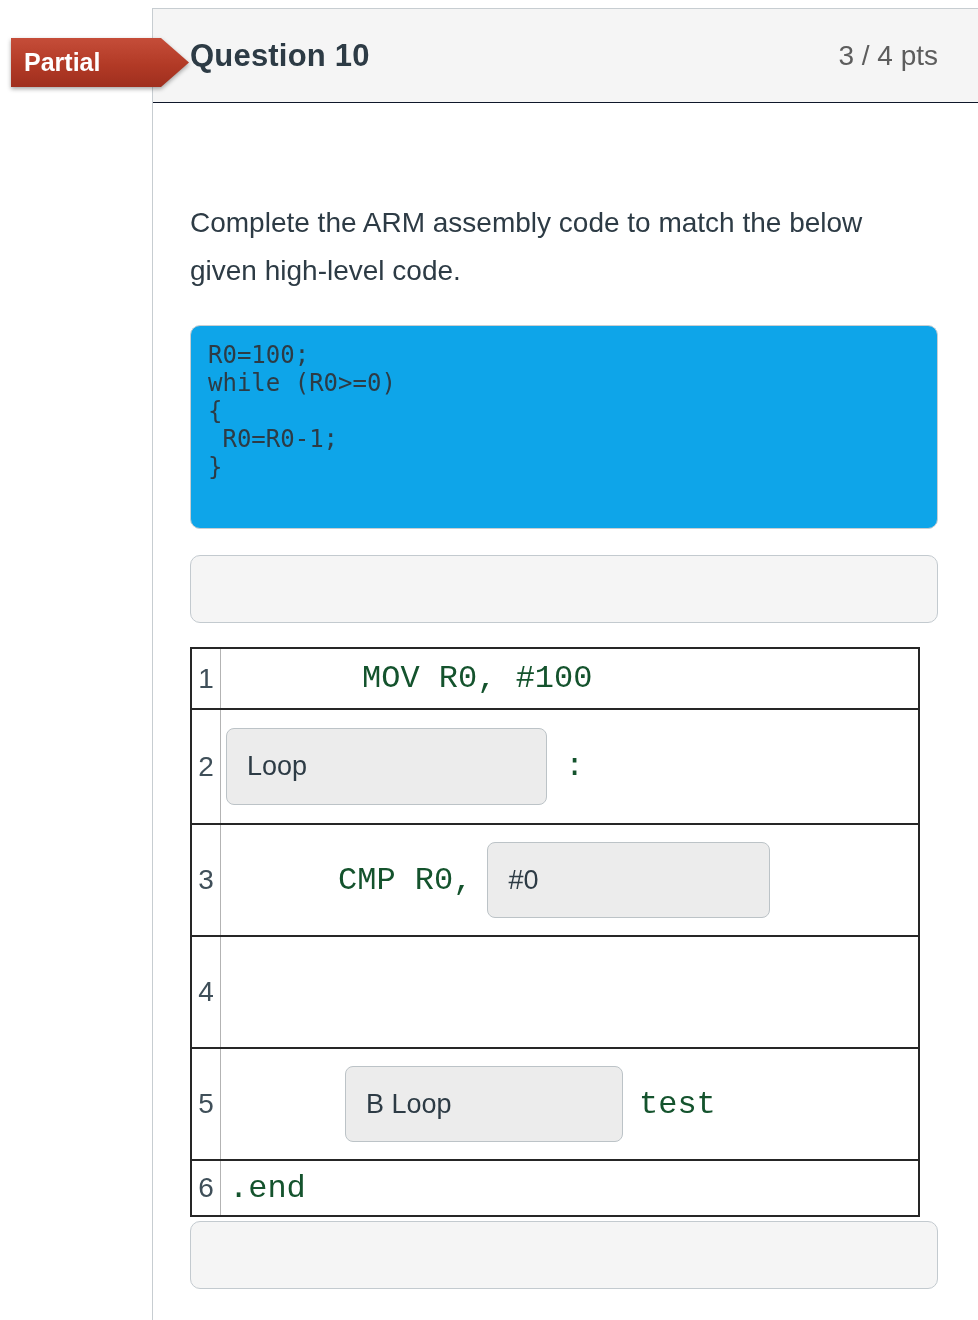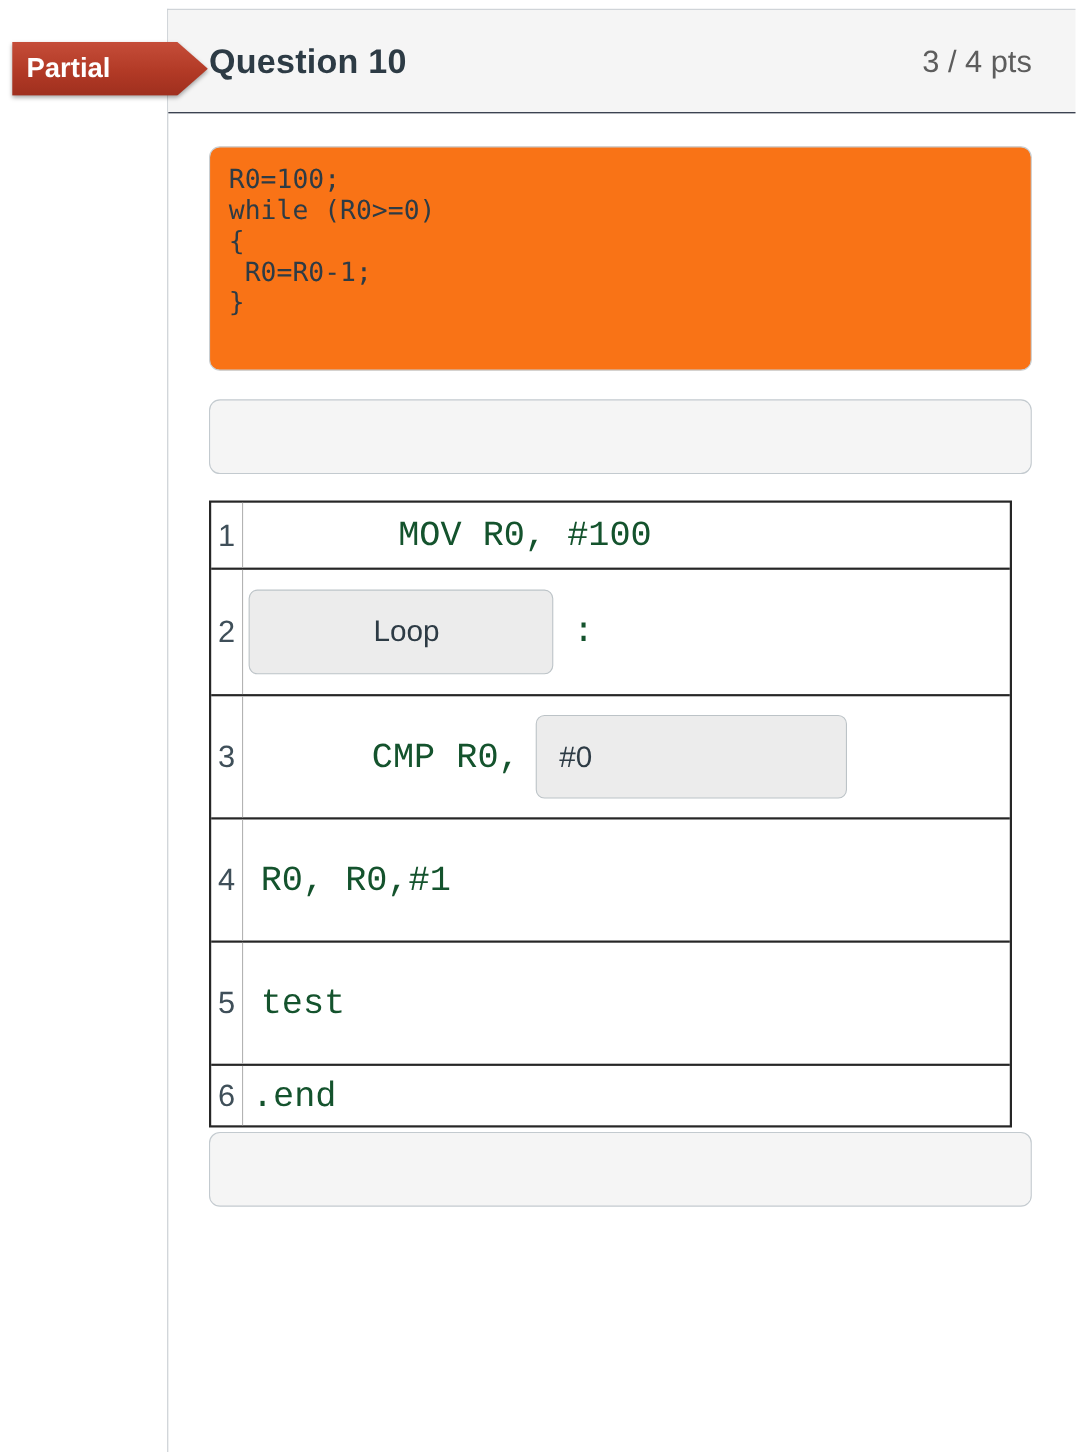--- a/index.html
+++ b/index.html
@@ -86,6 +86,7 @@
 
     <div class="q-body">
 
+      <p class="prompt">Complete the ARM assembly code to match the below given high-level code.</p>
 
       <div class="code-block">R0=100;
 while (R0&gt;=0)

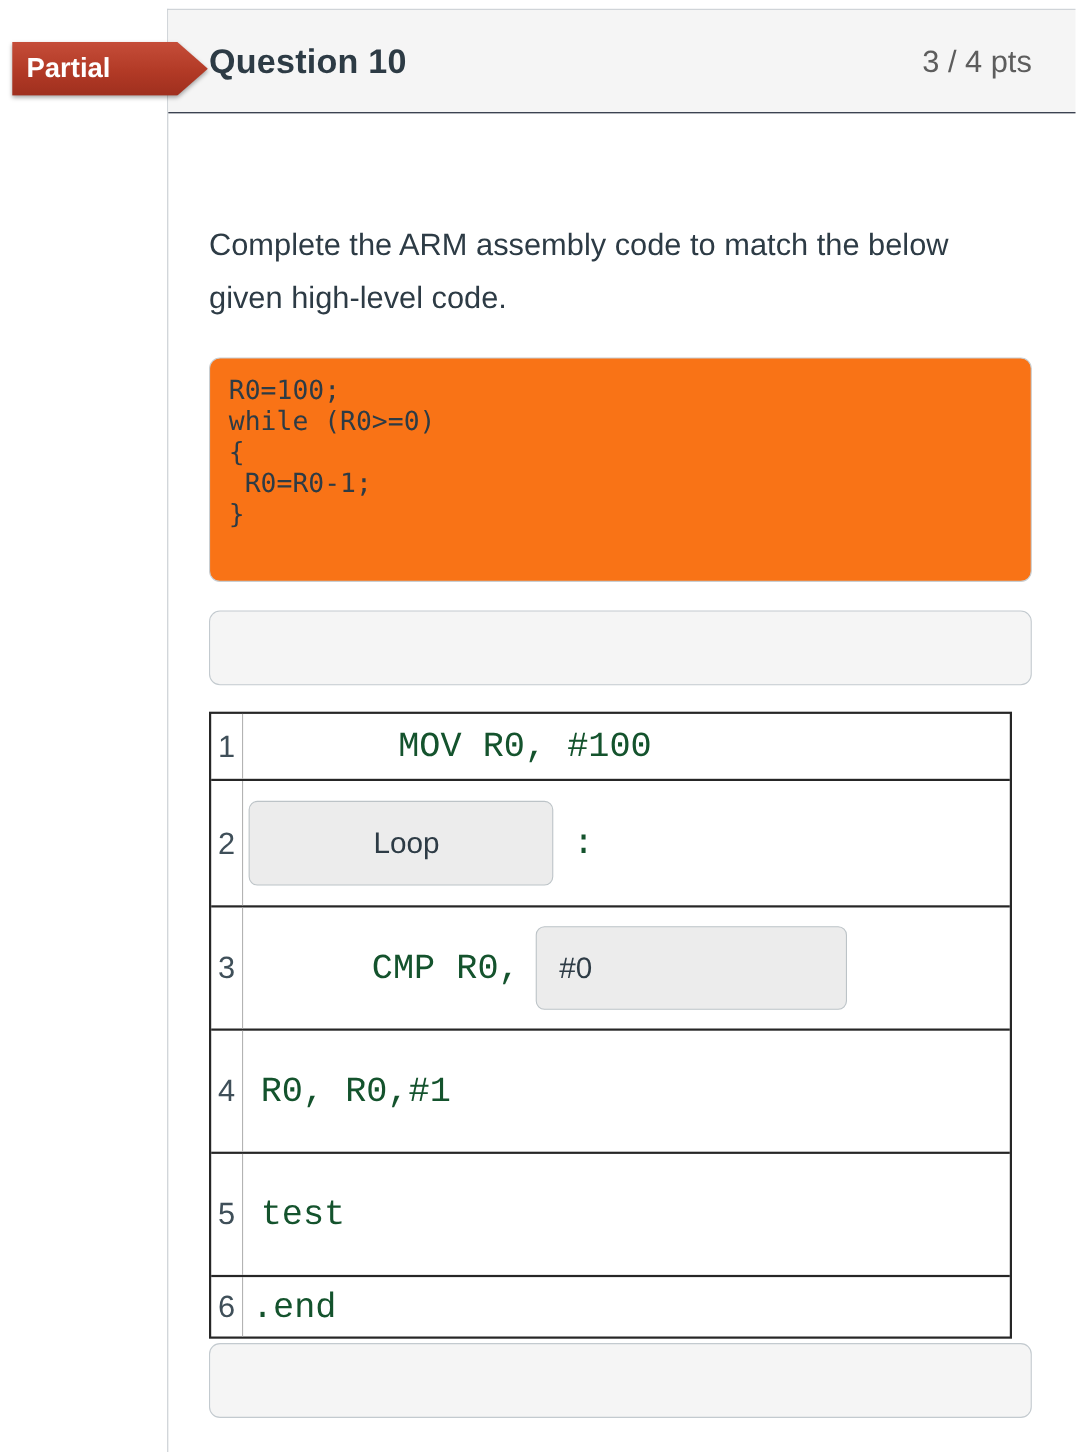--- a/index.html
+++ b/index.html
@@ -26,7 +26,7 @@
   }
   .code-block{
     margin-top:30px;width:748px;height:204px;box-sizing:border-box;
-    background:#f97316;border:1px solid #c8ced2;border-radius:10px;
+    background:#0ea5e9;border:1px solid #c8ced2;border-radius:10px;
     padding:15px 0 0 17px;white-space:pre;
     font-family:"DejaVu Sans Mono",monospace;font-size:24px;line-height:28px;color:#2d3b45;
   }

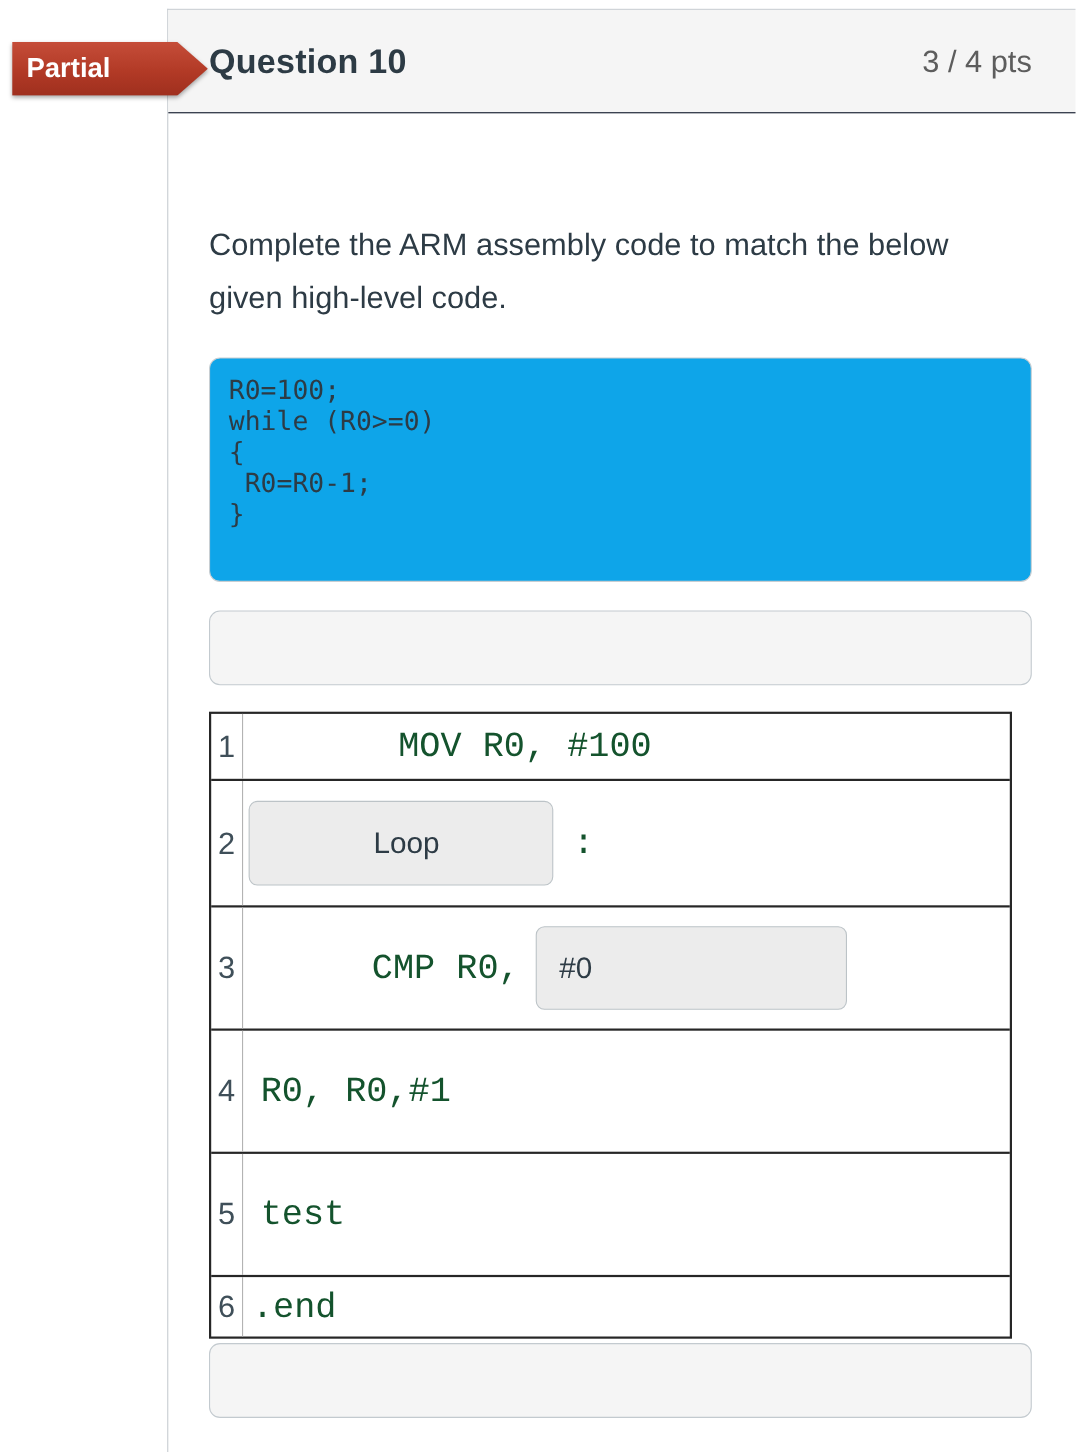--- a/index.html
+++ b/index.html
@@ -108,7 +108,7 @@
         <div class="asm-row r2">
           <div class="num-cell">2</div>
           <div class="content-cell">
-            <input type="text" class="blank-input" style="margin-left: 5px; width: 277px; height: 77px; text-align: center;" value="Loop">
+            <input type="text" class="blank-input" style="margin-left: 5px; width: 321px; height: 77px;" value="Loop">
             <span class="mono" style="margin-left:18px">:</span>
           </div>
         </div>

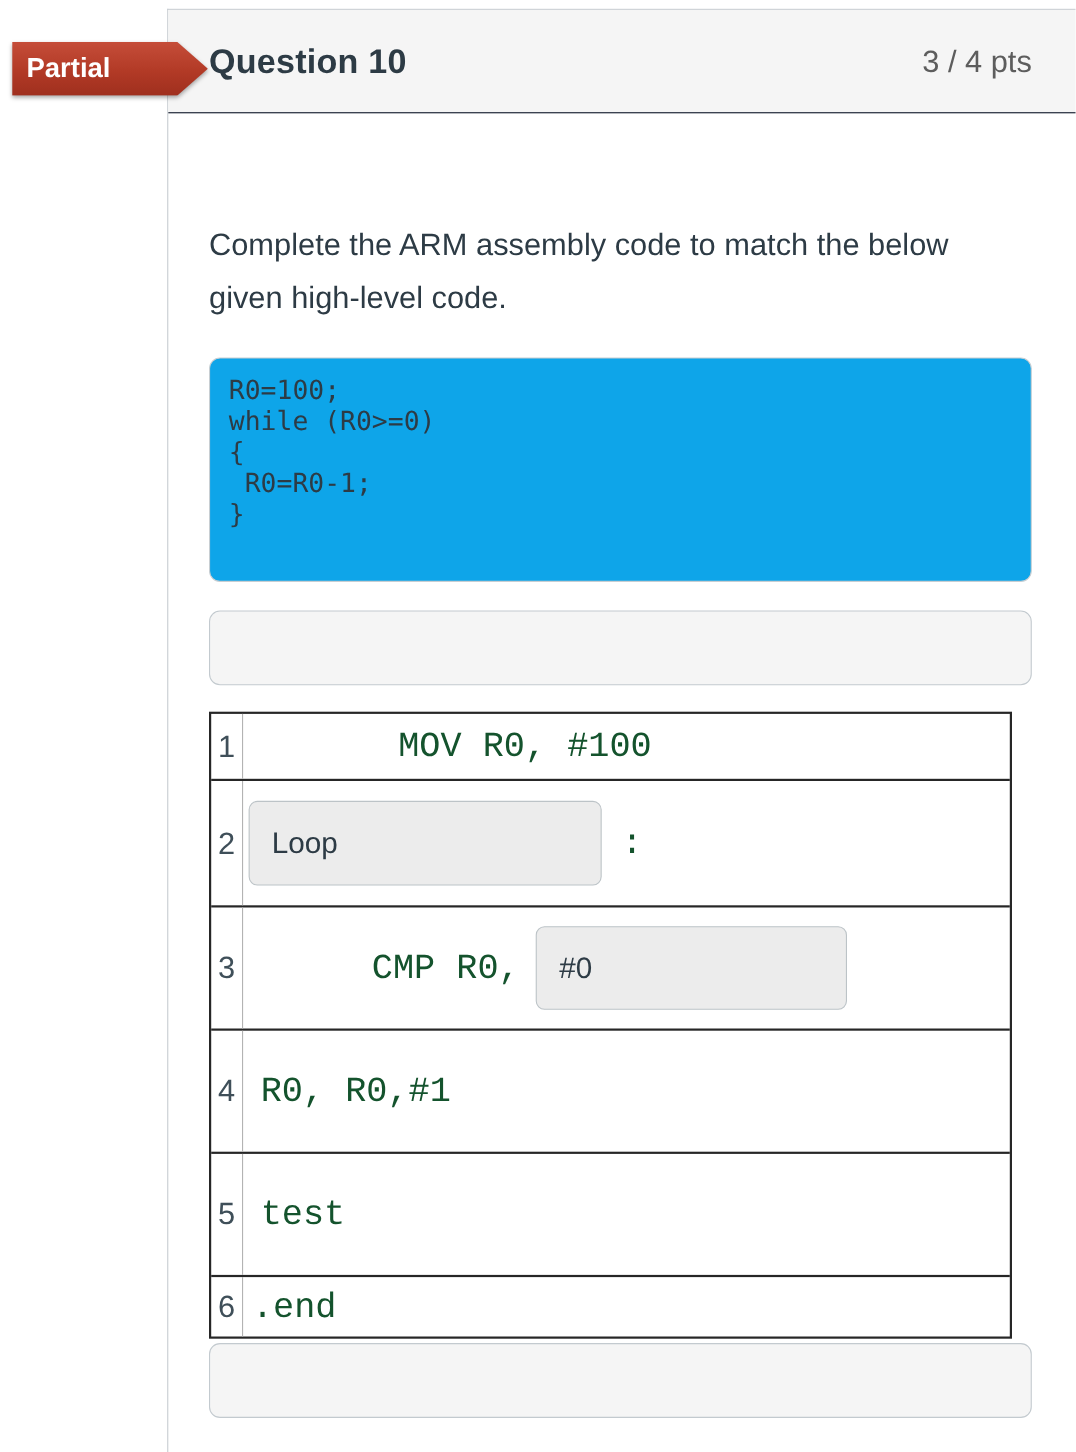--- a/index.html
+++ b/index.html
@@ -124,7 +124,6 @@
         <div class="asm-row r4">
           <div class="num-cell">4</div>
           <div class="content-cell">
-            <span class="mono" style="margin-left:16px">R0, R0,#1</span>
           </div>
         </div>
 

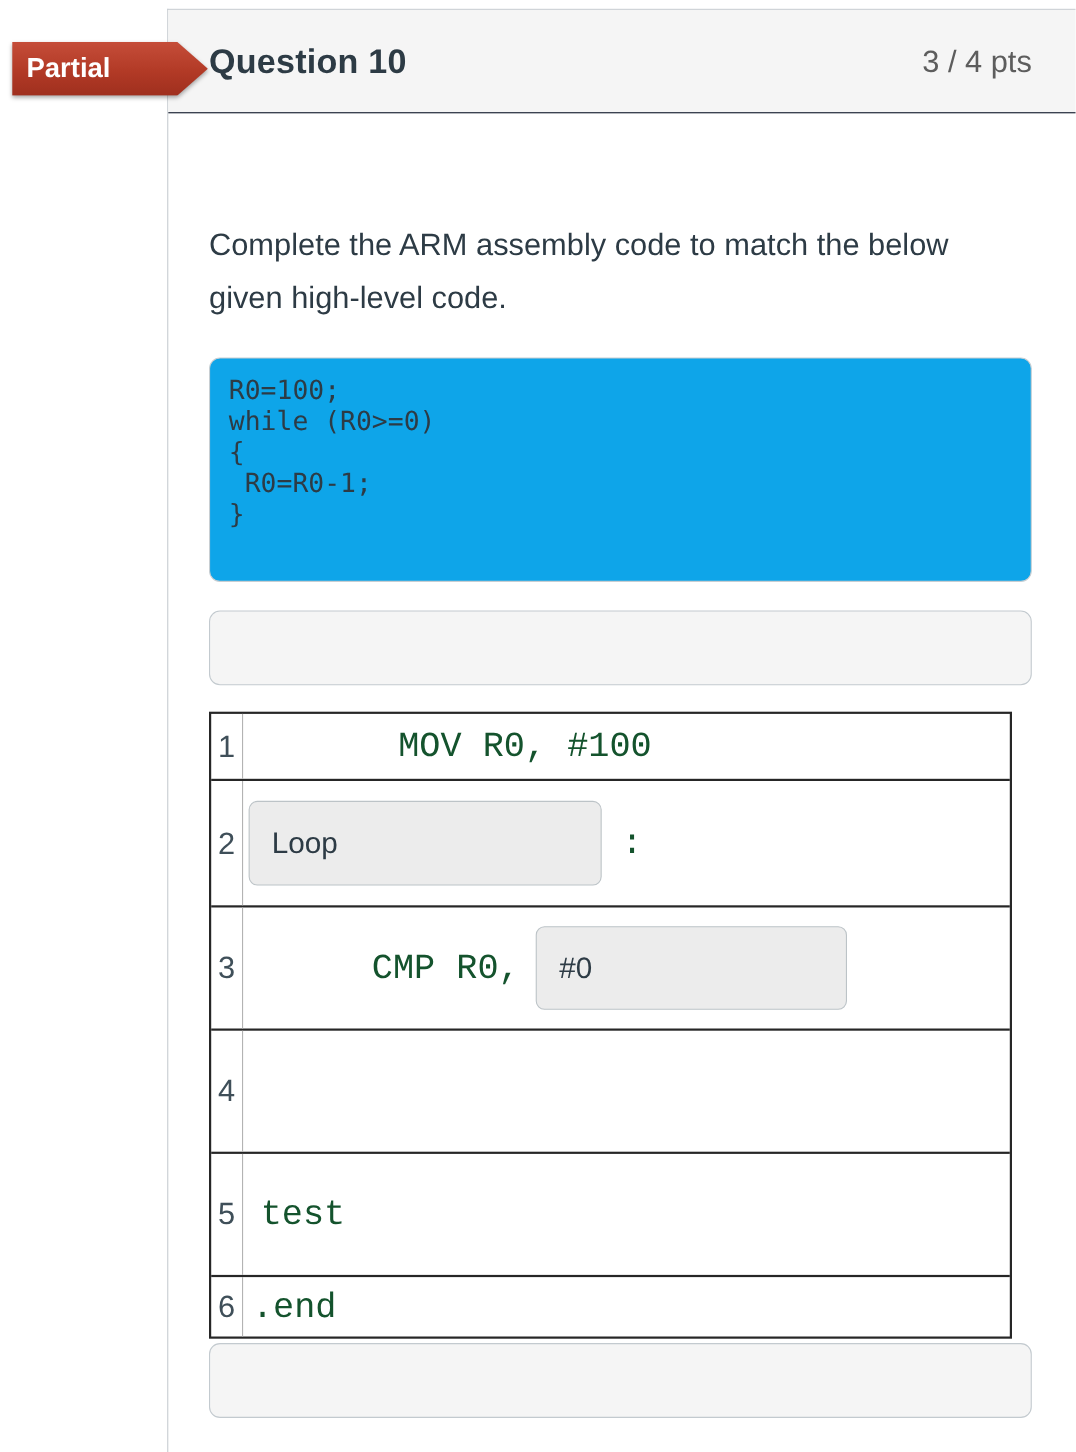--- a/index.html
+++ b/index.html
@@ -130,6 +130,7 @@
         <div class="asm-row r5">
           <div class="num-cell">5</div>
           <div class="content-cell">
+            <input type="text" class="blank-input" style="margin-left: 124px; width: 278px; height: 76px;" value="B Loop">
             <span class="mono" style="margin-left:16px">test</span>
           </div>
         </div>

